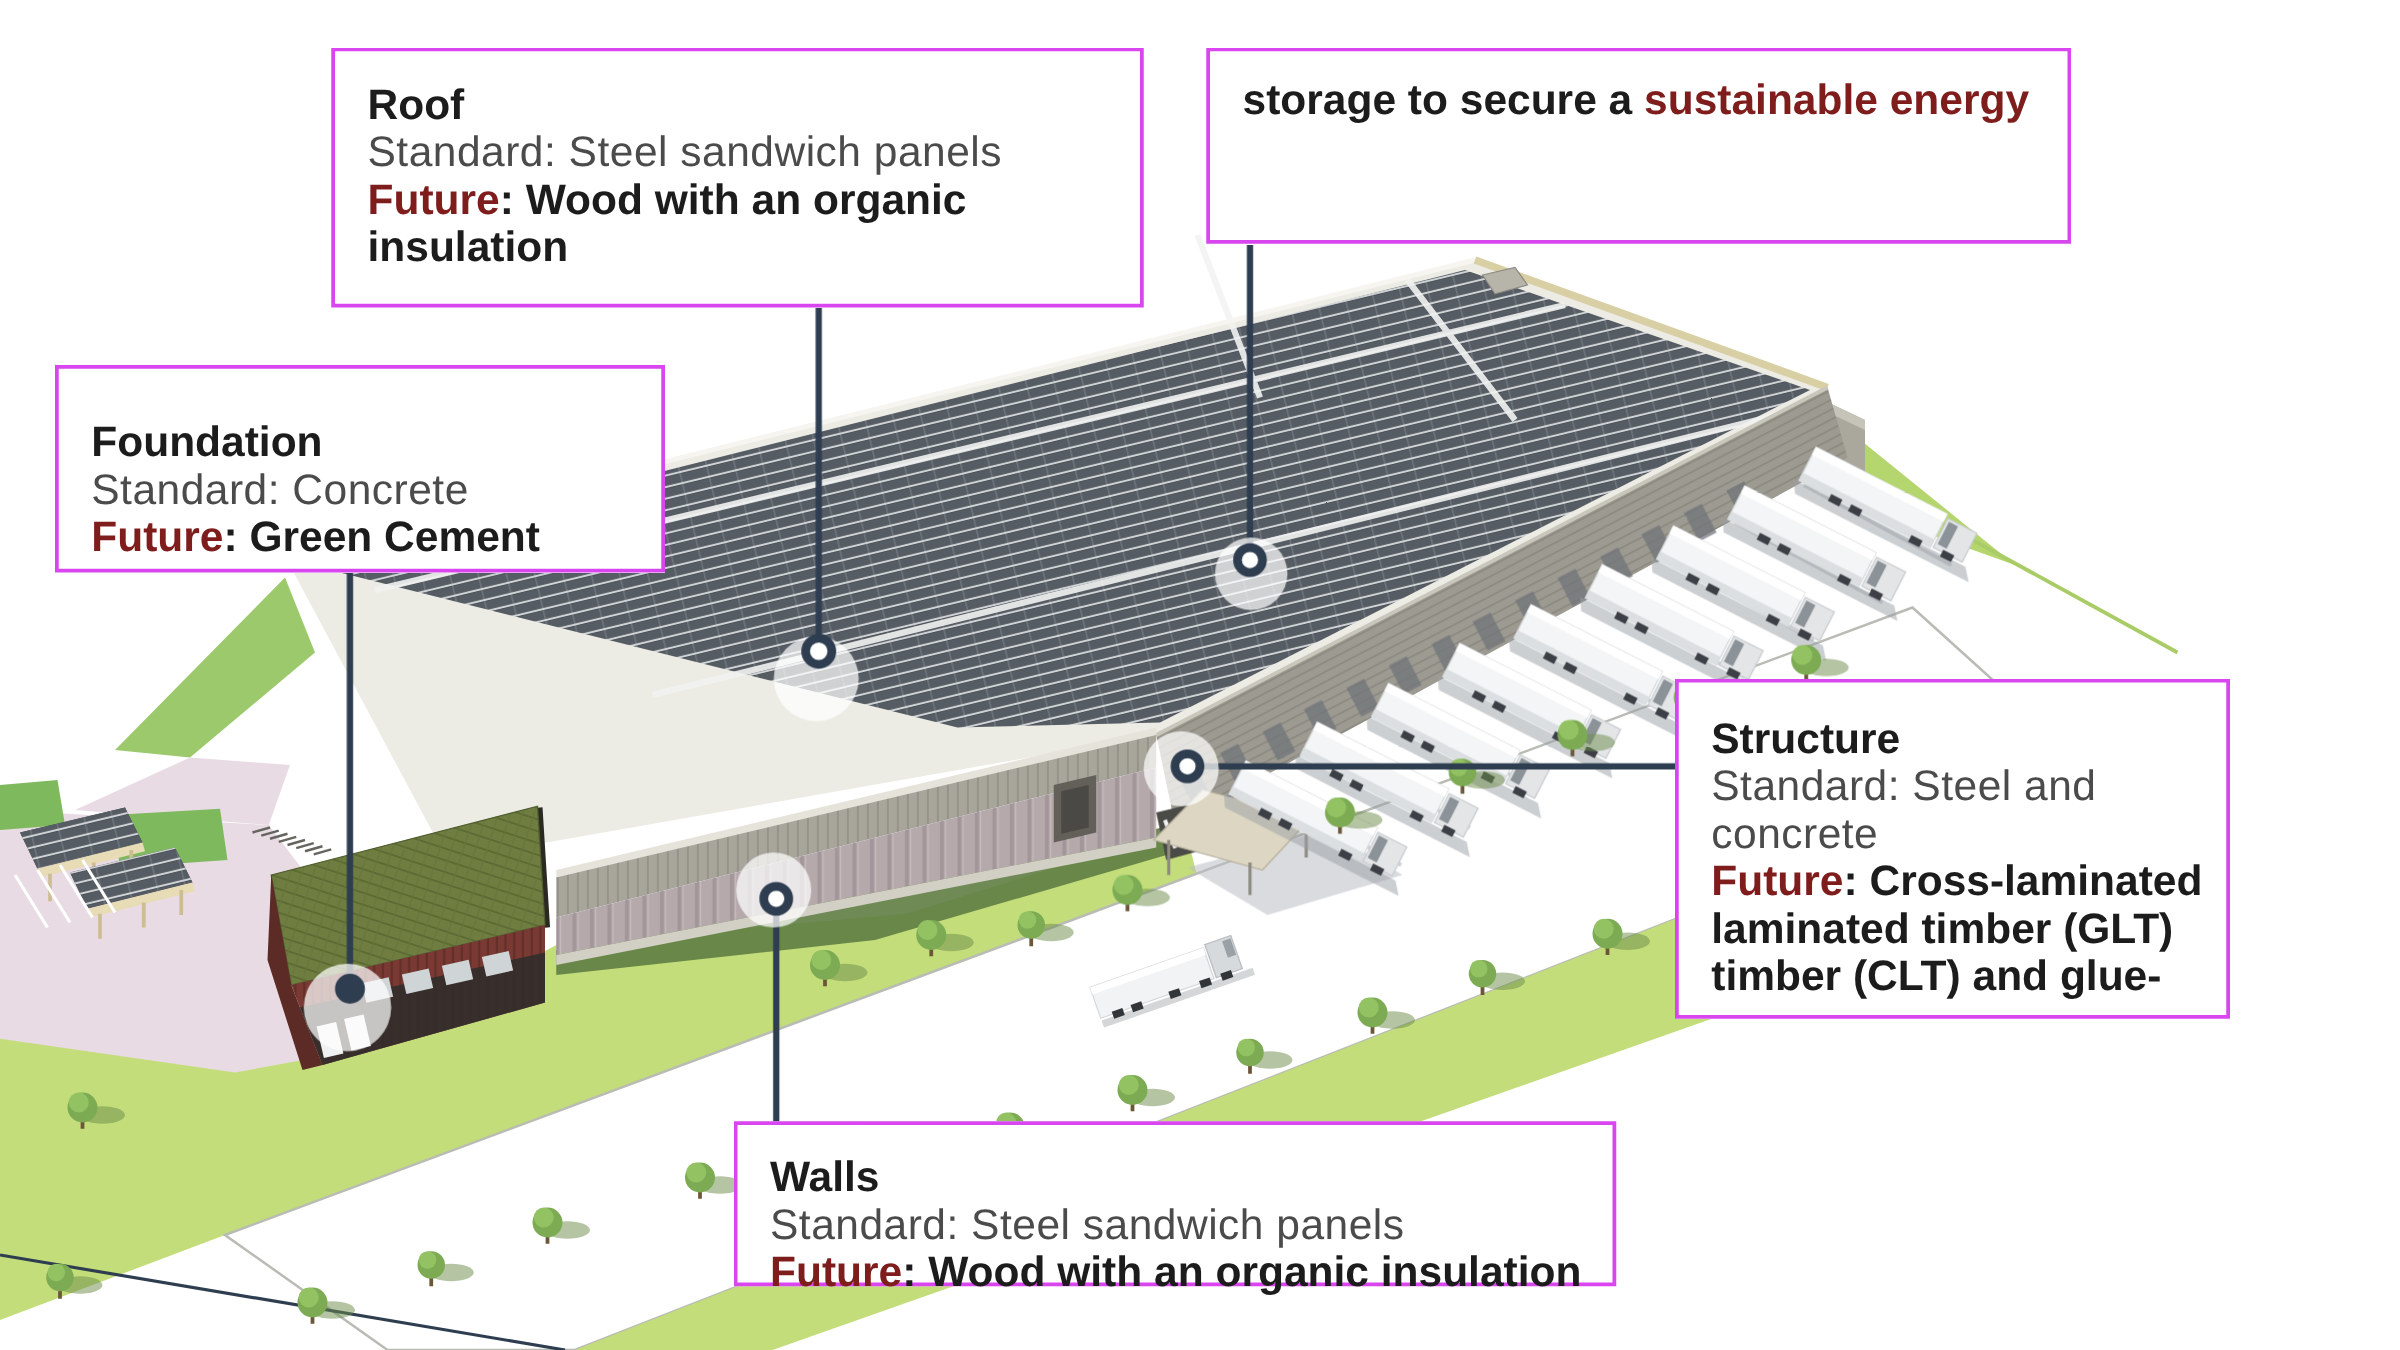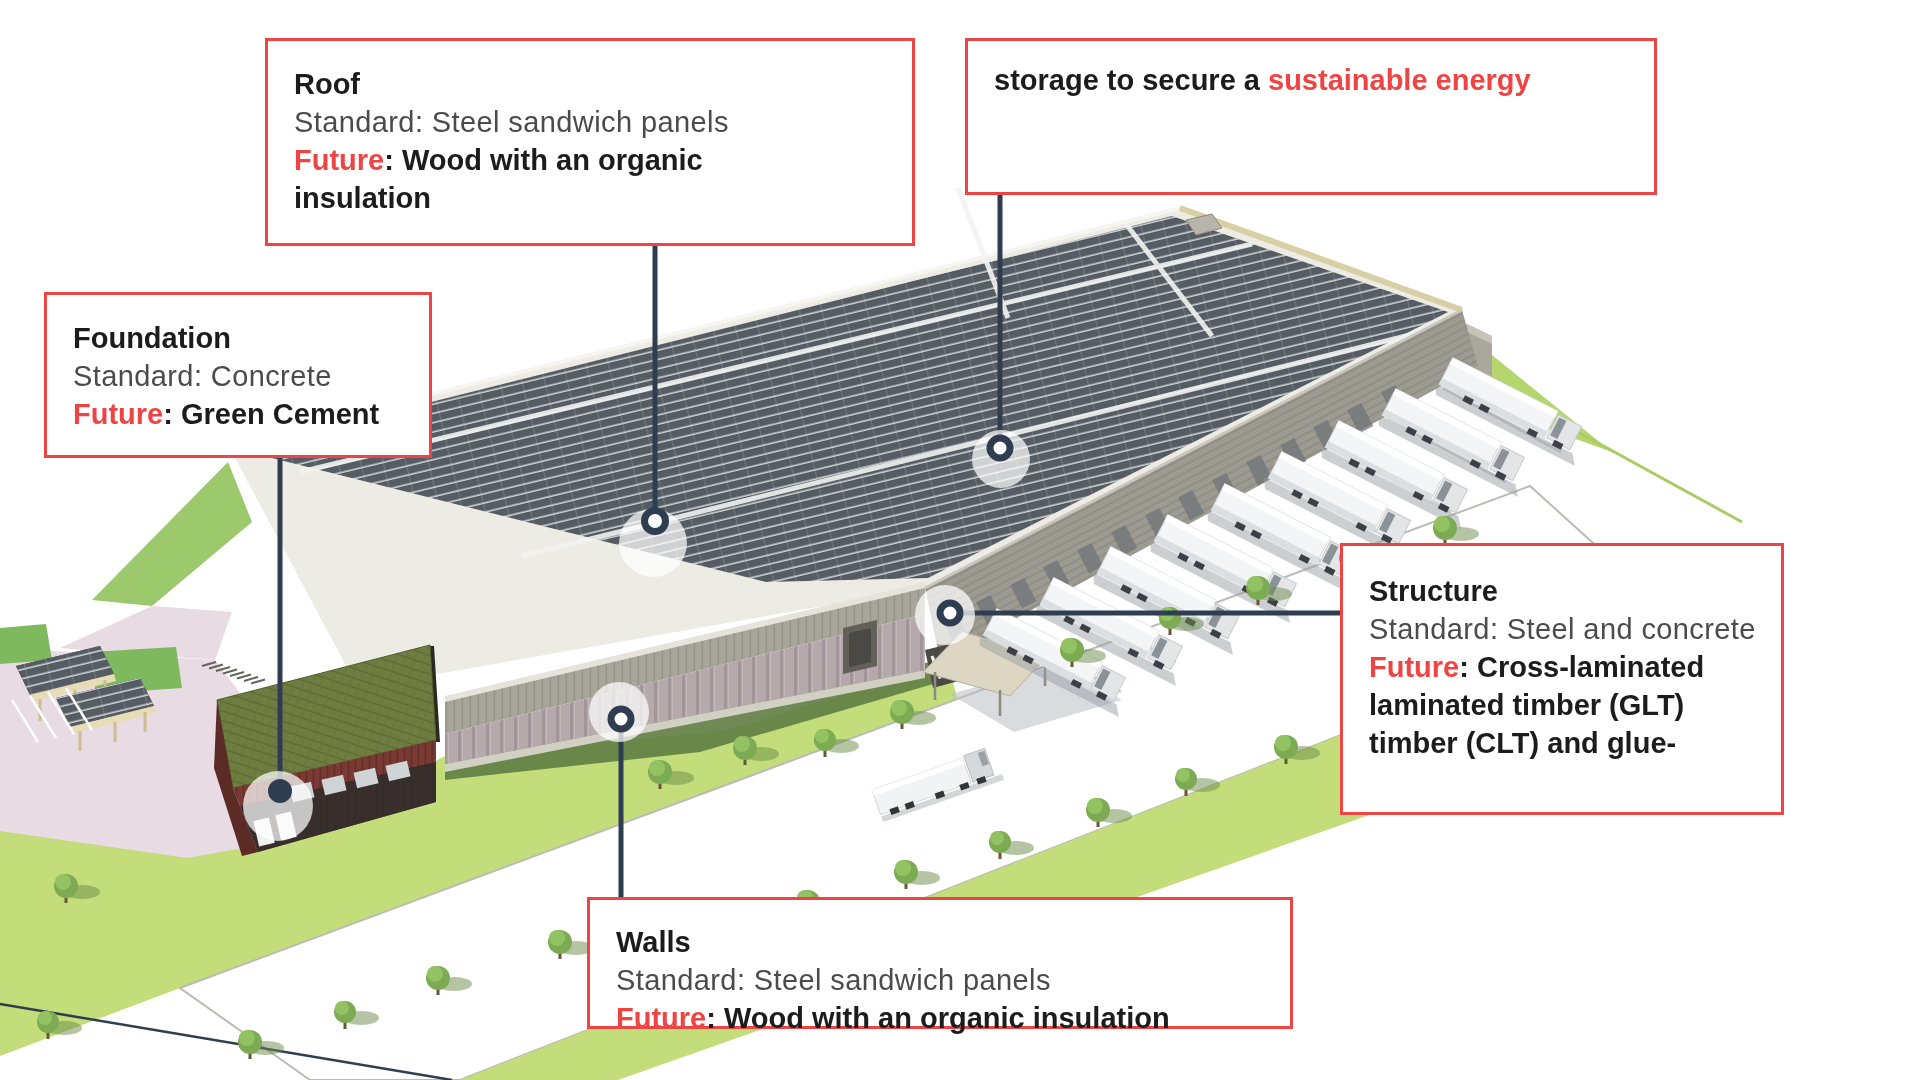--- a/index.html
+++ b/index.html
@@ -6,8 +6,8 @@
   #stage{position:relative;width:1920px;height:1080px;background:#fff;overflow:hidden;
          font-family:"Liberation Sans","DejaVu Sans",sans-serif;}
   #scene{position:absolute;left:0;top:0;}
-  .callout{position:absolute;background:#ffffff;border:3px solid #ef4444;box-sizing:border-box;
-           font-size:29px;line-height:38px;color:#1c1c1c;padding-left:26px;padding-right:10px;}
+  .callout{position:absolute;background:#ffffff;border:3px solid #d946ef;box-sizing:border-box;
+           font-size:34px;line-height:38px;color:#1c1c1c;padding-left:26px;padding-right:10px;}
   .title{font-weight:700;color:#1c1c1c;}
   .b{font-weight:700;color:#1c1c1c;}
   .std{font-weight:400;color:#4b4b4b;letter-spacing:.4px;}

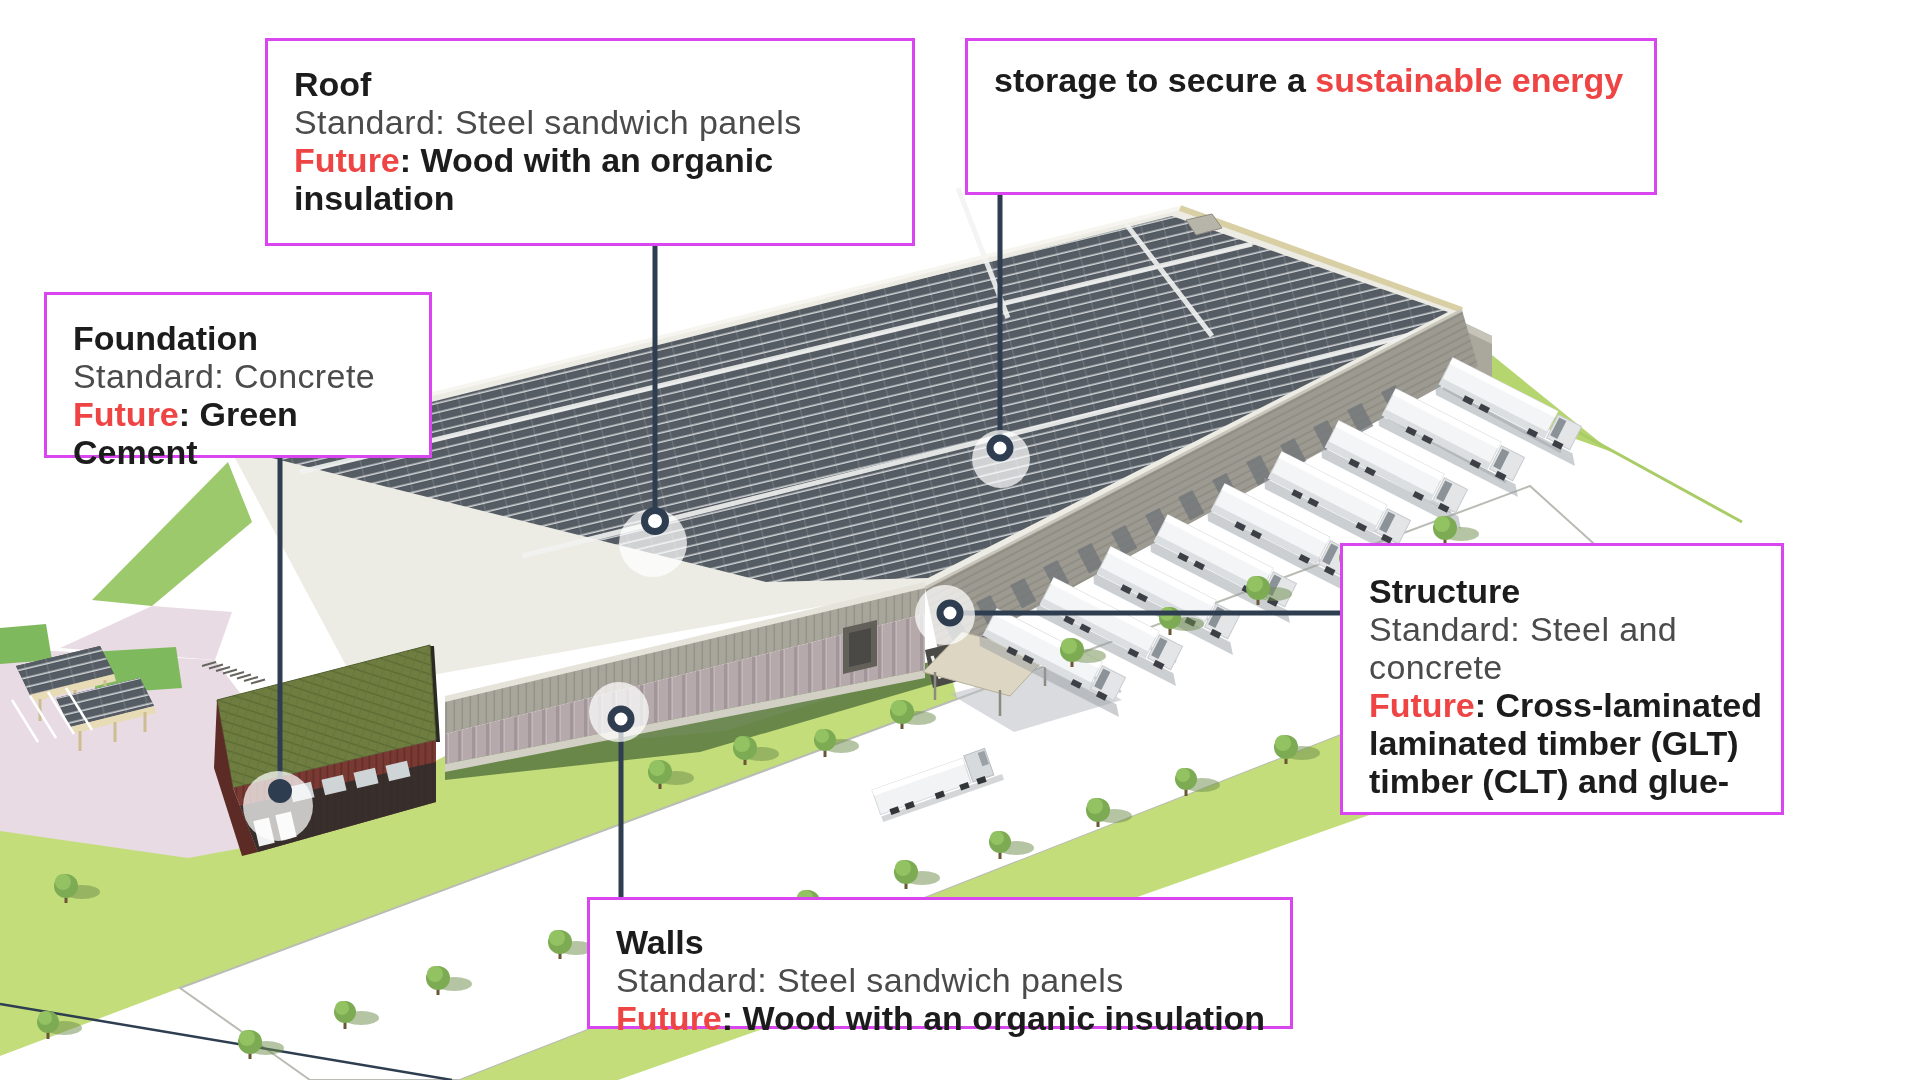--- a/index.html
+++ b/index.html
@@ -11,7 +11,7 @@
   .title{font-weight:700;color:#1c1c1c;}
   .b{font-weight:700;color:#1c1c1c;}
   .std{font-weight:400;color:#4b4b4b;letter-spacing:.4px;}
-  .green{color:#ef4444;font-weight:700;}
+  .green{color:#7f1d1d;font-weight:700;}
   #roof-box{left:265px;top:38px;width:650px;height:208px;padding-top:24px;}
   #solar-box{left:965px;top:38px;width:692px;height:157px;padding-top:20px;}
   #foundation-box{left:44px;top:292px;width:388px;height:166px;padding-top:24px;}

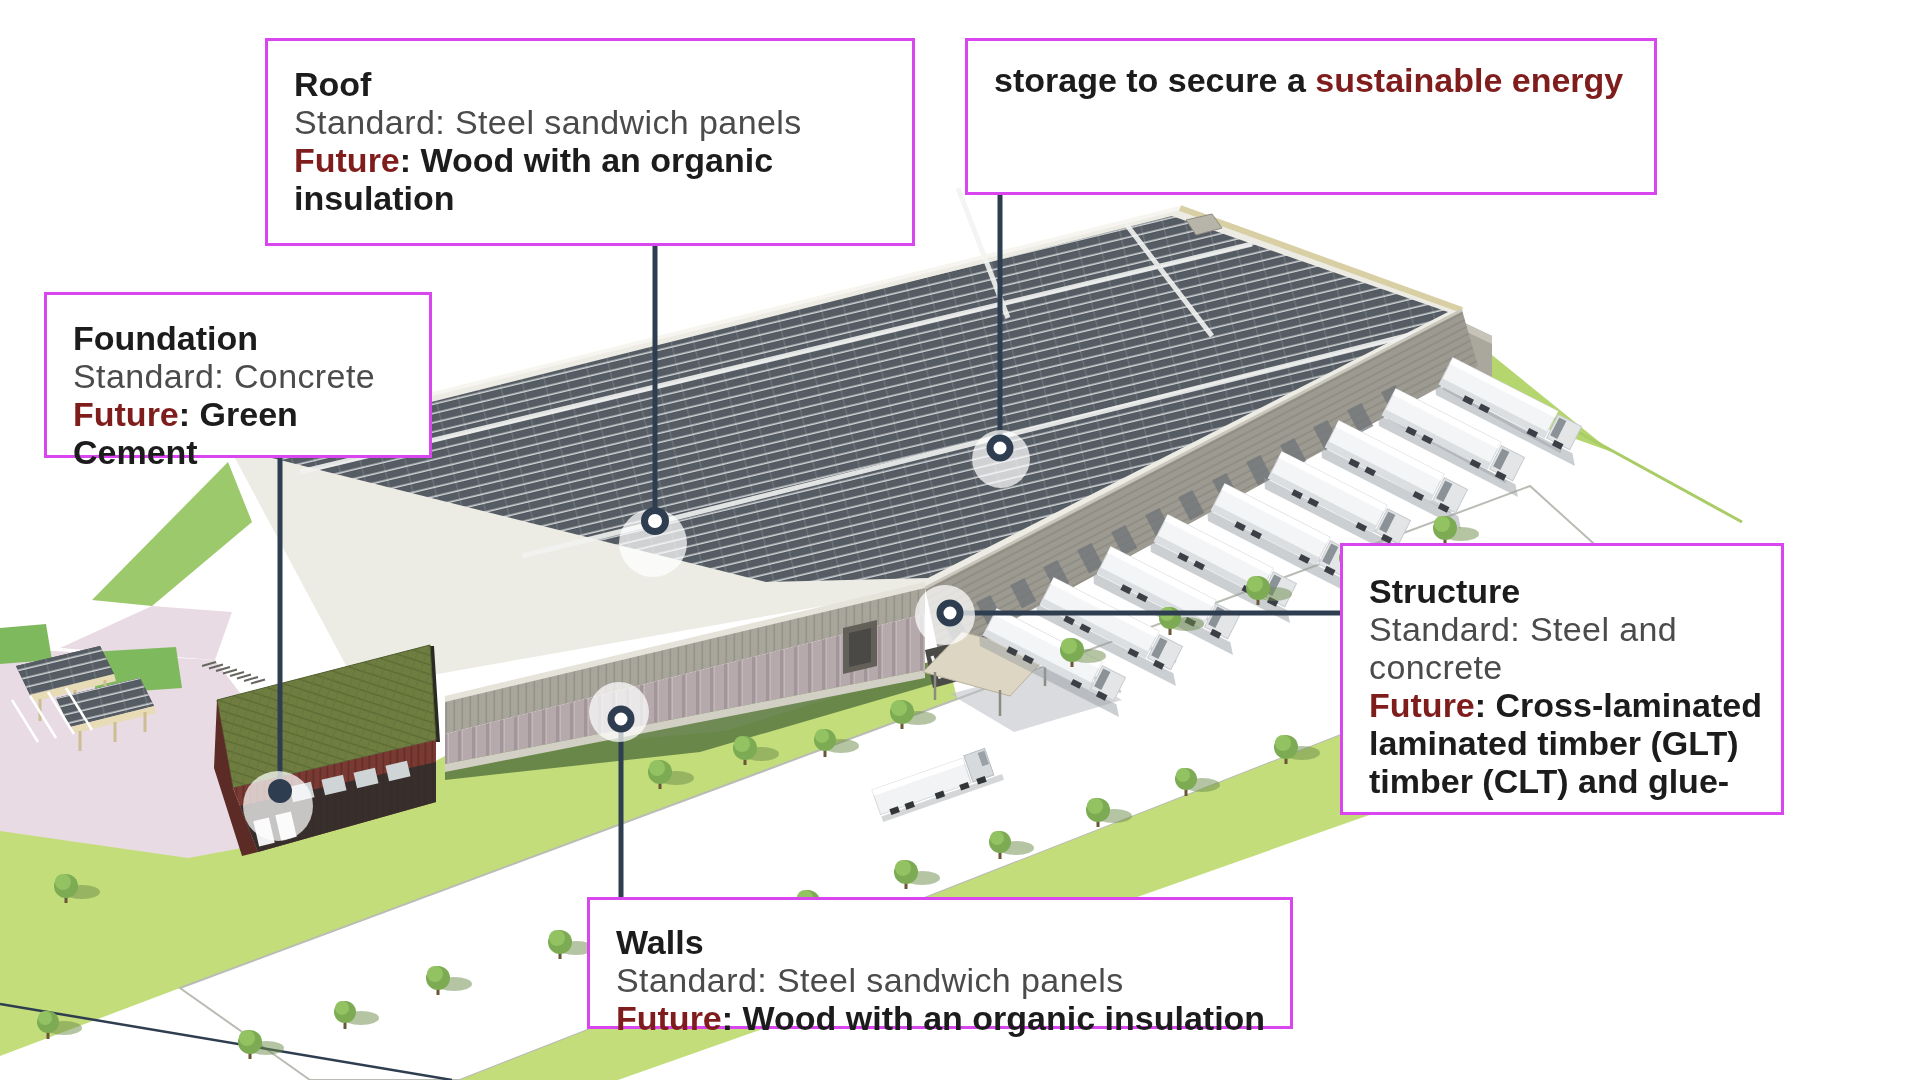--- a/index.html
+++ b/index.html
@@ -14,7 +14,7 @@
   .green{color:#7f1d1d;font-weight:700;}
   #roof-box{left:265px;top:38px;width:650px;height:208px;padding-top:24px;}
   #solar-box{left:965px;top:38px;width:692px;height:157px;padding-top:20px;}
-  #foundation-box{left:44px;top:292px;width:388px;height:166px;padding-top:24px;}
+  #foundation-box{left:44px;top:292px;width:488px;height:166px;padding-top:40px;}
   #structure-box{left:1340px;top:543px;width:444px;height:272px;padding-top:26px;}
   #walls-box{left:587px;top:897px;width:706px;height:132px;padding-top:23px;}
 </style>

